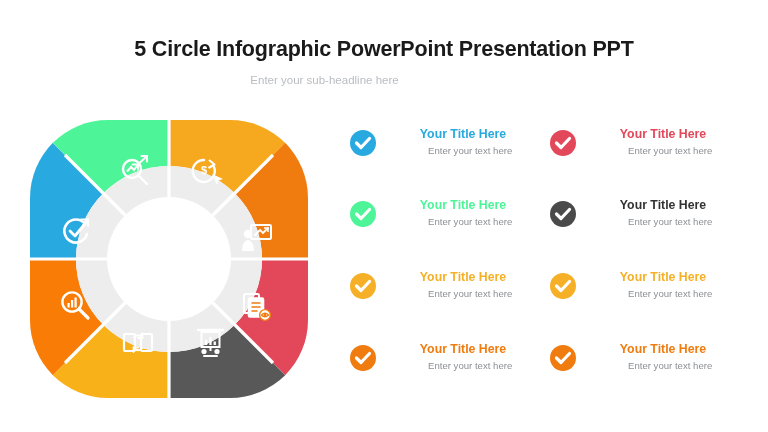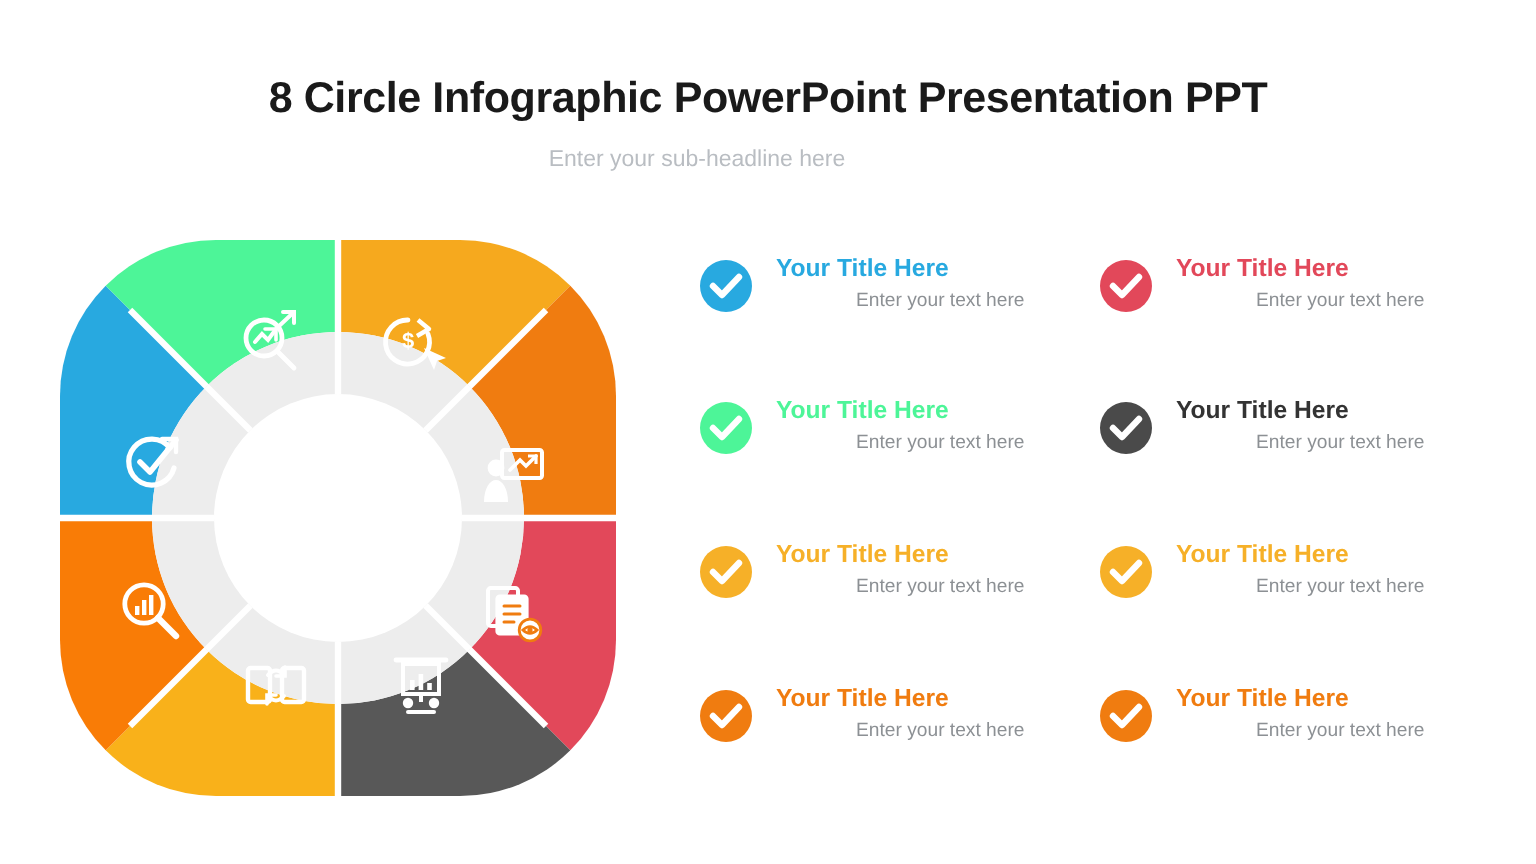--- a/index.html
+++ b/index.html
@@ -54,7 +54,7 @@
 
 <div class="slide">
 
-  <div class="title">8 Circle Infographic PowerPoint Presentation PPT</div>
+  <div class="title">5 Circle Infographic PowerPoint Presentation PPT</div>
   <div class="subtitle">Enter your sub-headline here</div>
 
   <div class="wheel">

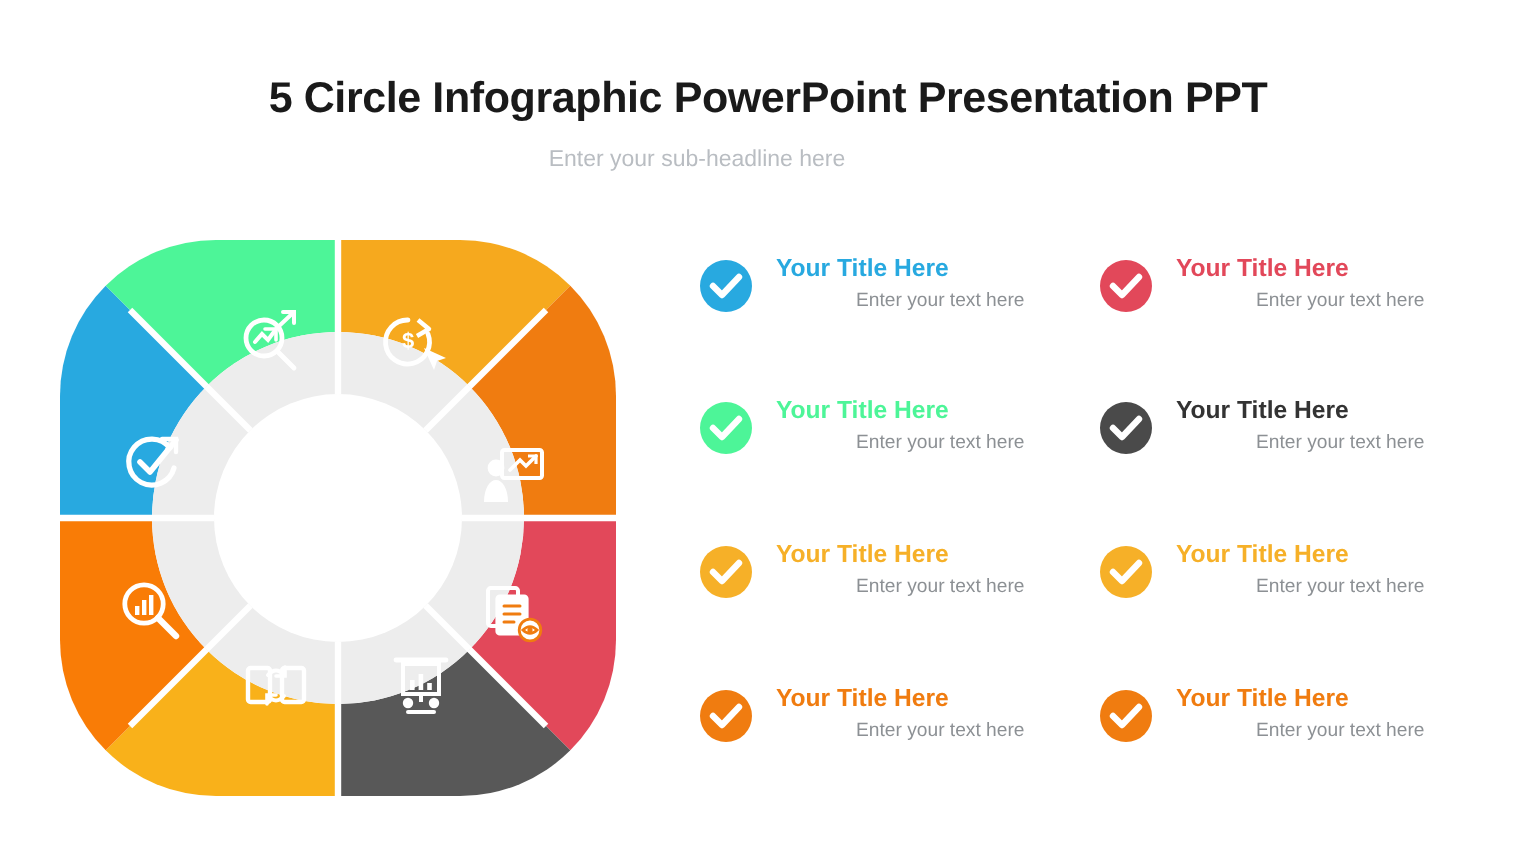--- a/index.html
+++ b/index.html
@@ -22,7 +22,7 @@
   .subtitle{
     position:absolute;top:74px;left:0;width:649px;
     text-align:center;
-    font-size:11.5px;color:#b9bdc2;font-weight:normal;padding-left:24px;
+    font-size:11.5px;color:#b9bdc2;font-weight:normal;
   }
 
   

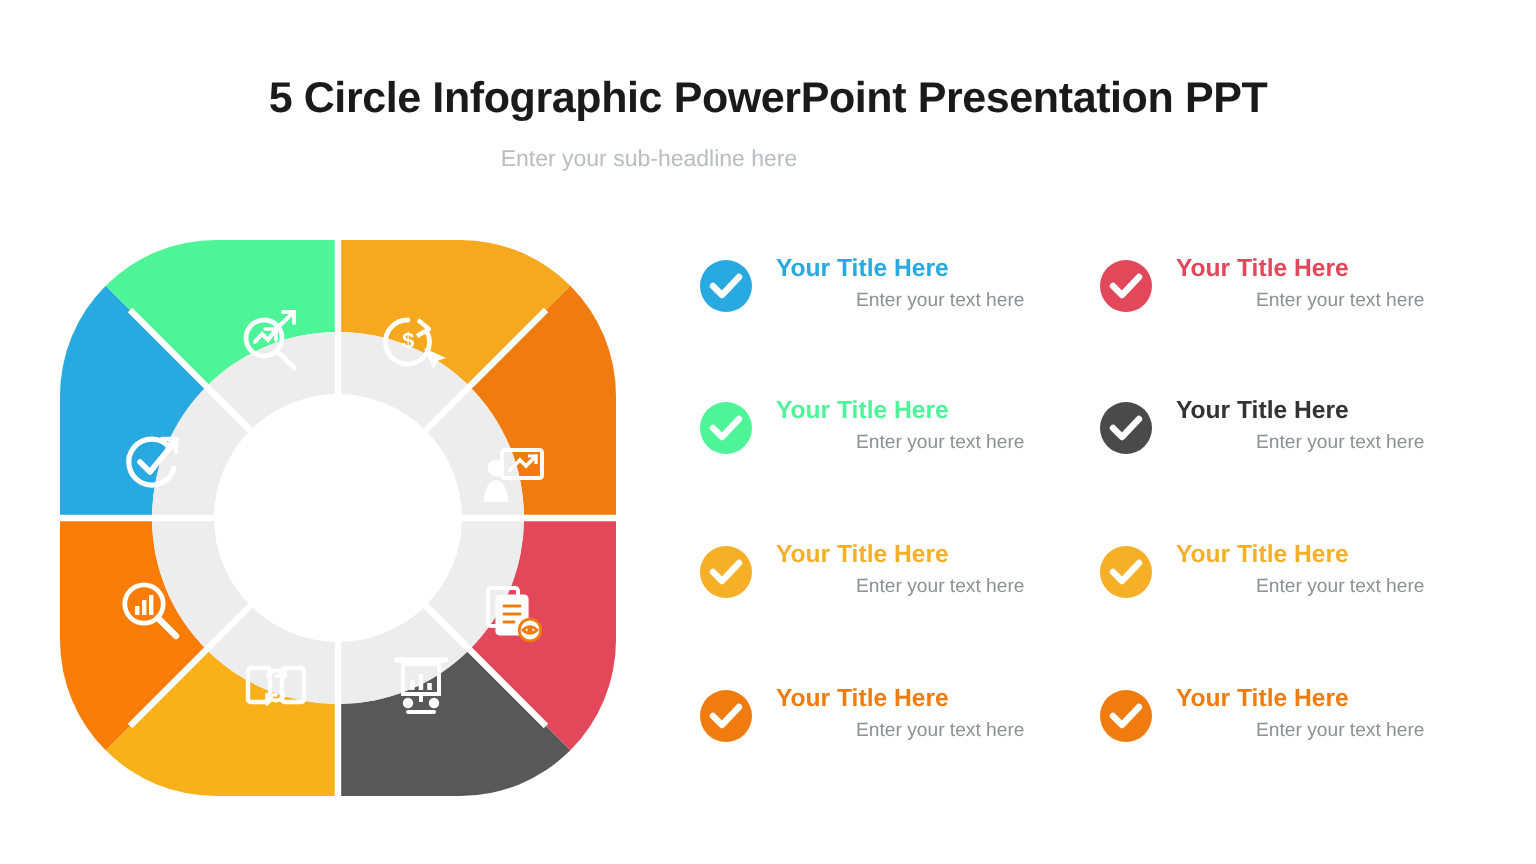--- a/index.html
+++ b/index.html
@@ -41,7 +41,7 @@
   .item .badge svg{display:block;width:26px;height:26px;}
   .item .txt{position:absolute;left:38px;top:0px;width:150px;}
   .item .ttl{
-    font-size:12.3px;font-weight:bold;line-height:16px;white-space:nowrap;
+    font-size:12.3px;font-weight:bold;line-height:16px;white-space:nowrap;text-align:center;
   }
   .item .sub{
     font-size:9.6px;color:#8c9094;line-height:15px;white-space:nowrap;

